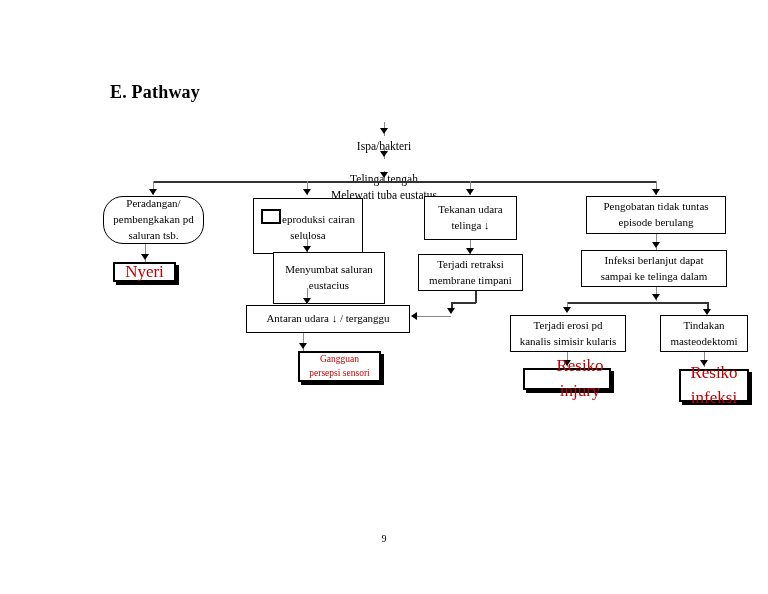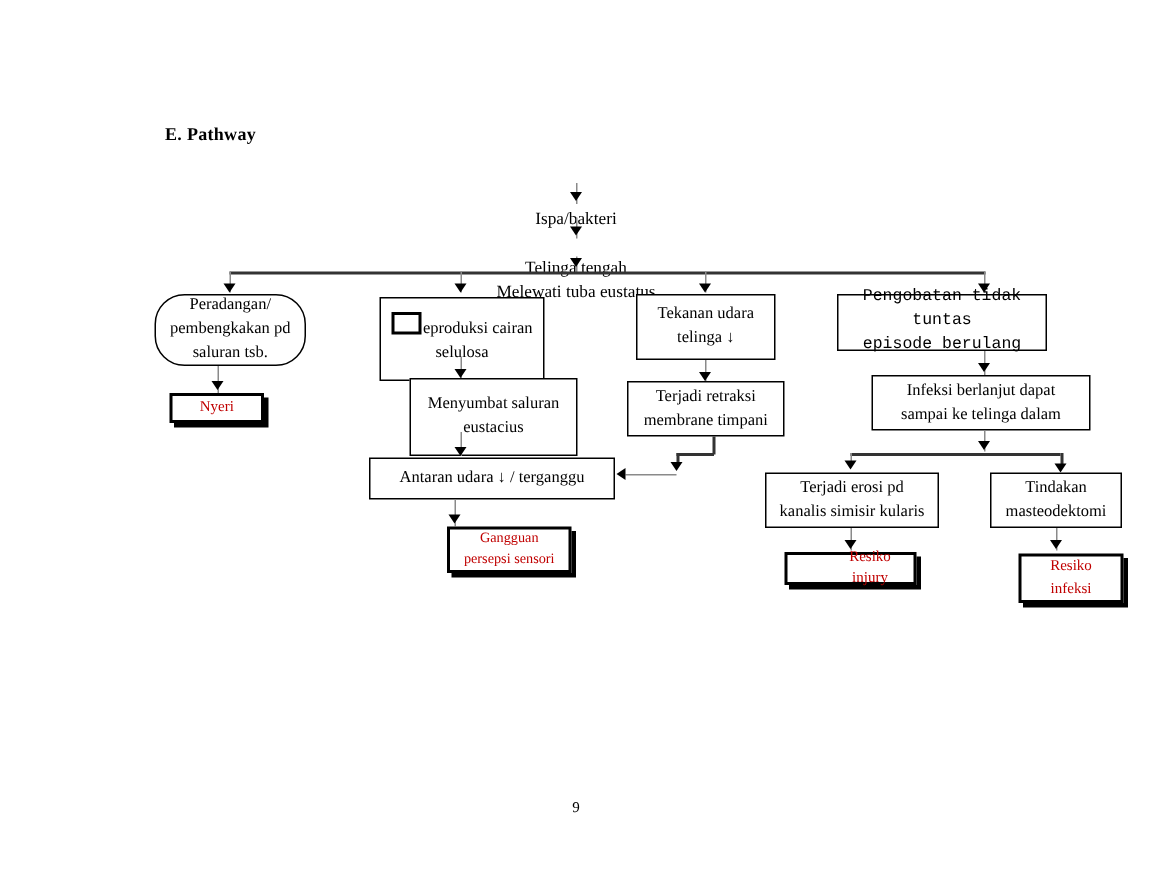--- a/index.html
+++ b/index.html
@@ -24,7 +24,7 @@
   .section-title {
     position: absolute;
     font-weight: bold;
-    font-size: 12px;
+    font-size: 18px;
     letter-spacing: 0.2px;
     white-space: nowrap;
   }

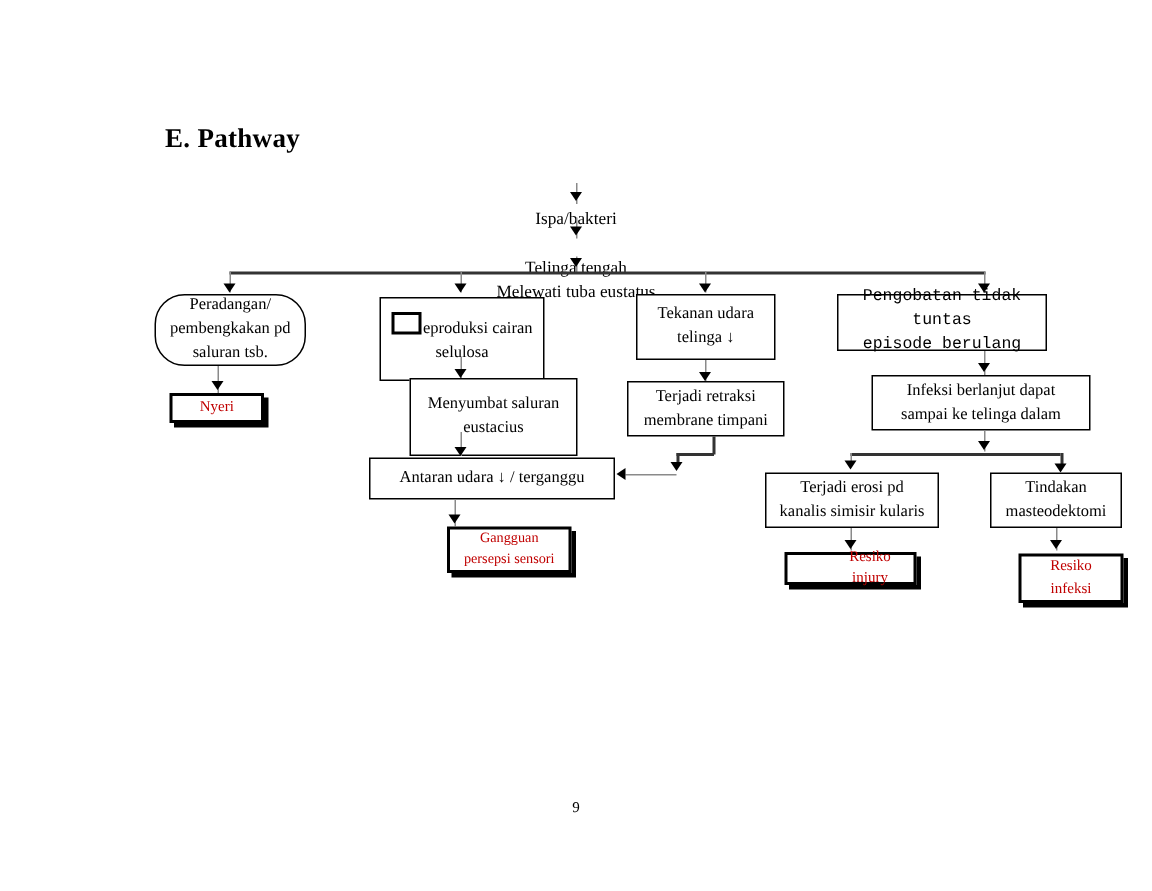--- a/index.html
+++ b/index.html
@@ -209,7 +209,7 @@
   <div class="hline" style="left:417px; top:316px; width:34px;"></div>
   <div class="arrow-left" style="left:411px; top:312px;"></div>
 
-  <div class="node" style="left:558px; top:196px; width:140px; height:38px;font-family:Liberation Mono, monospace;">
+  <div class="node" style="left:586px; top:196px; width:140px; height:38px;">
     <span class="node-label">Pengobatan tidak tuntas
 episode berulang</span>
   </div>

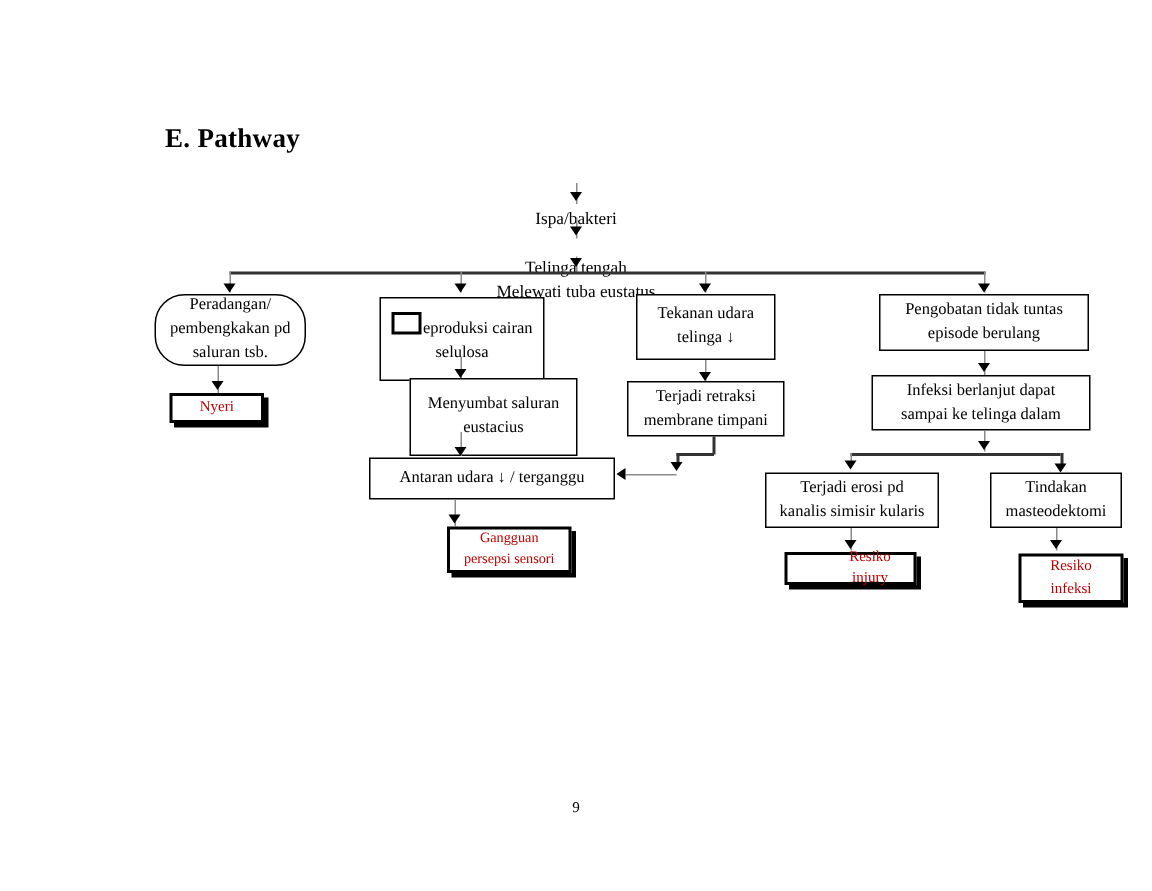--- a/index.html
+++ b/index.html
@@ -68,7 +68,7 @@
     border: 2px solid #000000;
     color: #c00000;
     box-shadow: 3px 3px 0 0 #000000;
-    font-size: 10px;
+    font-size: 17px;
   }
   .node.diagnosis.small-text {
     font-size: 9.5px;

